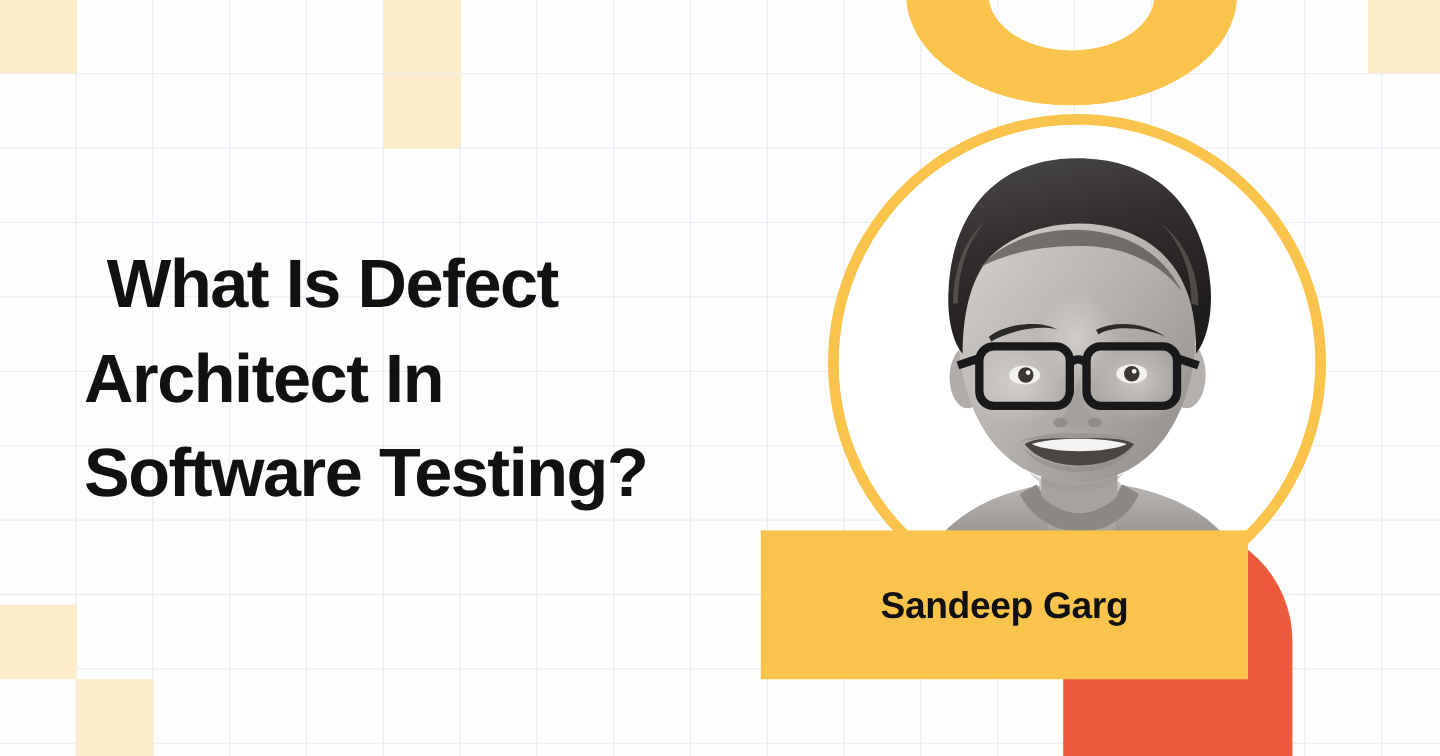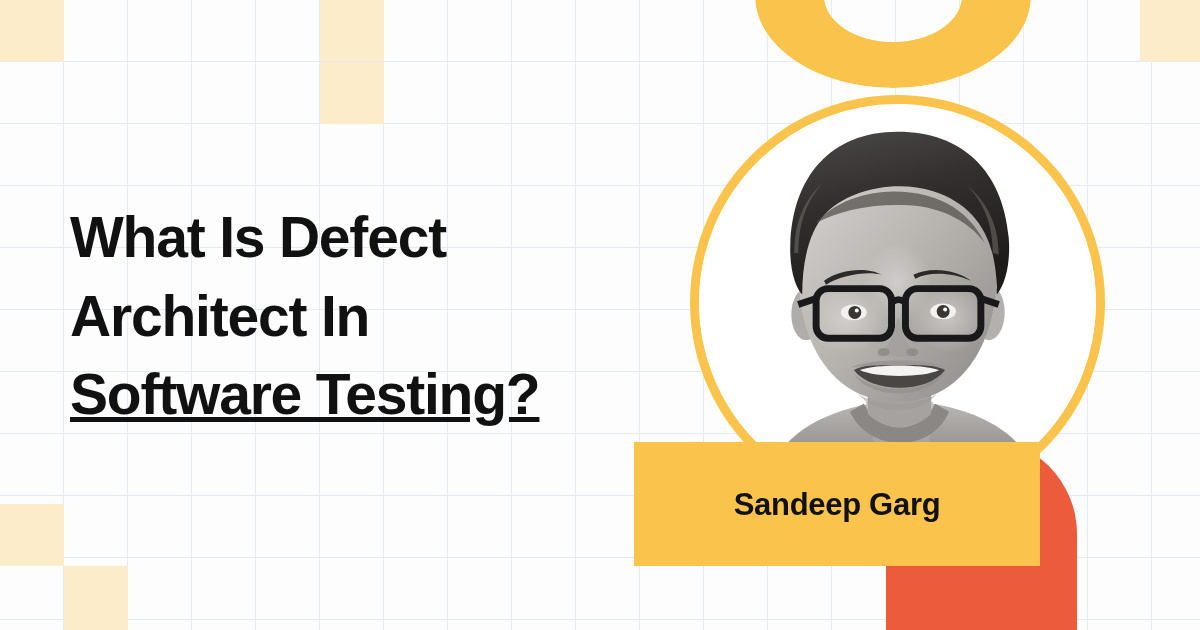--- a/index.html
+++ b/index.html
@@ -228,7 +228,7 @@
   </div>
 
   <div id="headline">
-    <div class="line" style="color: rgb(17, 17, 17);">What Is Defect</div>
+    <div class="line" style="color: rgb(17, 17, 17); margin-left: 19px;">What Is Defect</div>
     <div class="line" style="color: rgb(17, 17, 17);">Architect In</div>
     <div class="line" style="color: rgb(17, 17, 17); text-decoration: underline;">Software Testing?</div>
   </div>

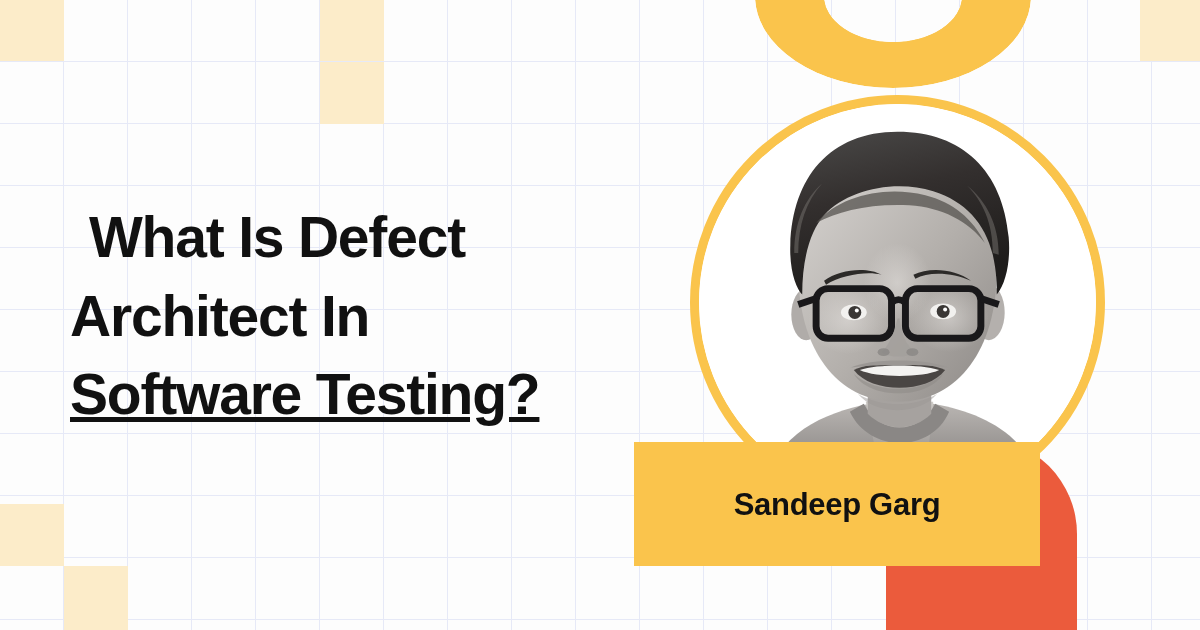--- a/index.html
+++ b/index.html
@@ -230,7 +230,7 @@
   <div id="headline">
     <div class="line" style="color: rgb(17, 17, 17); margin-left: 19px;">What Is Defect</div>
     <div class="line" style="color: rgb(17, 17, 17);">Architect In</div>
-    <div class="line" style="color: rgb(17, 17, 17); text-decoration: underline;">Software Testing?</div>
+    <div class="line" style="color: rgb(17, 17, 17);">Software Testing?</div>
   </div>
 
 </div>

